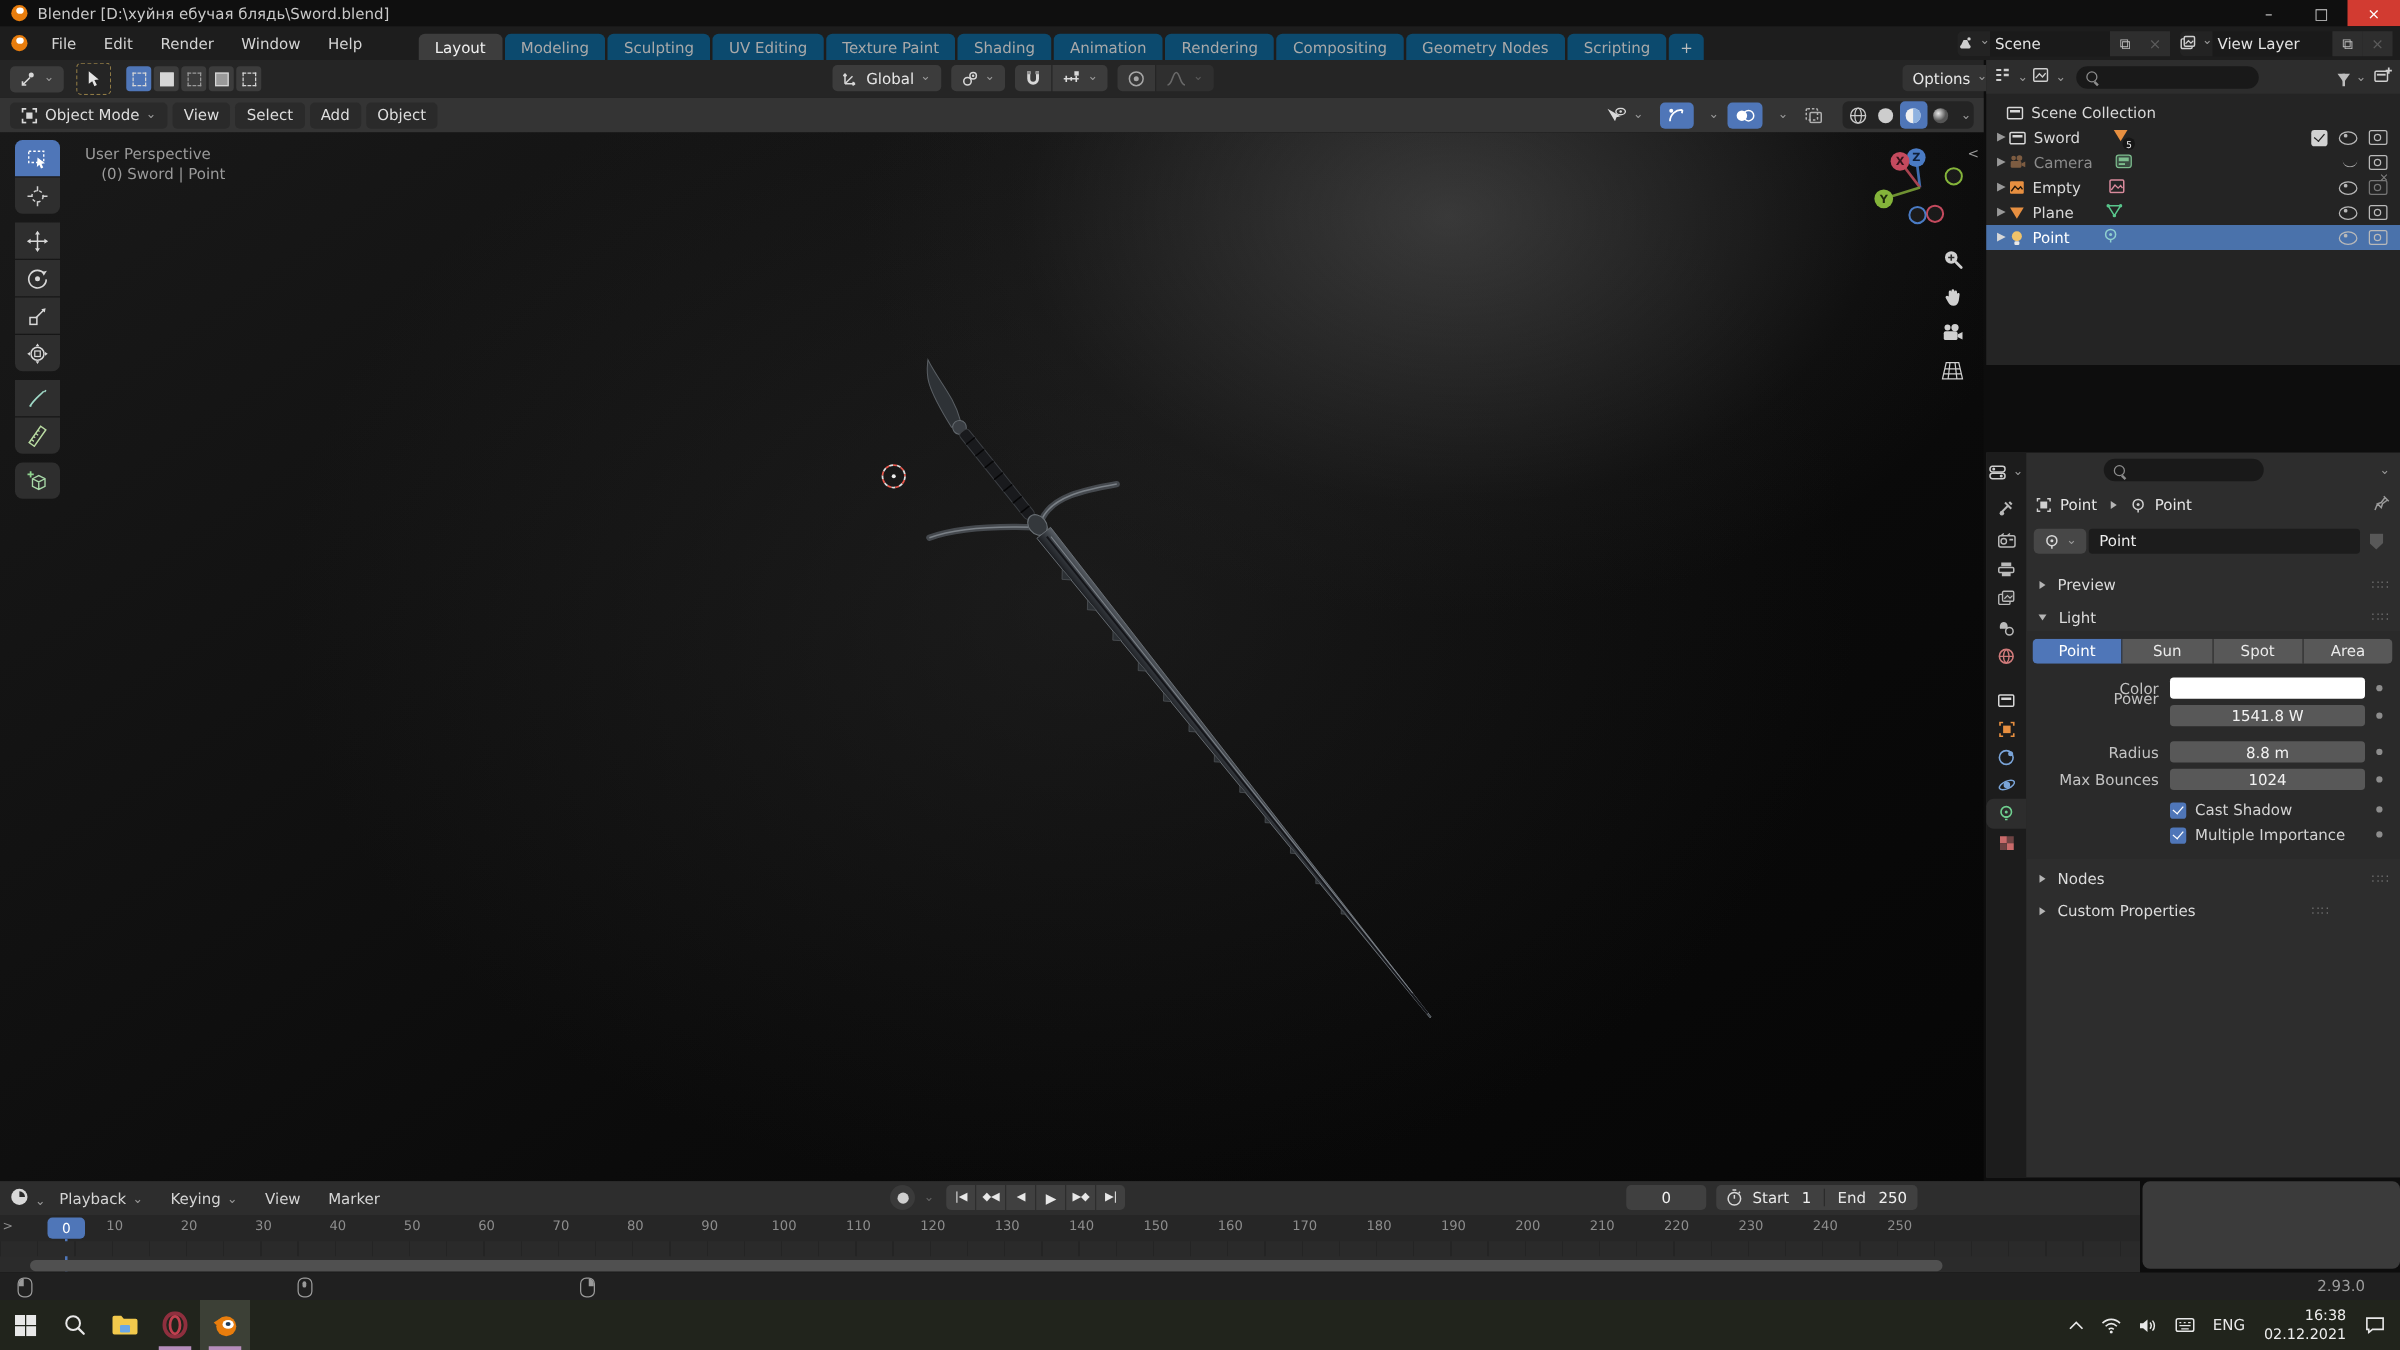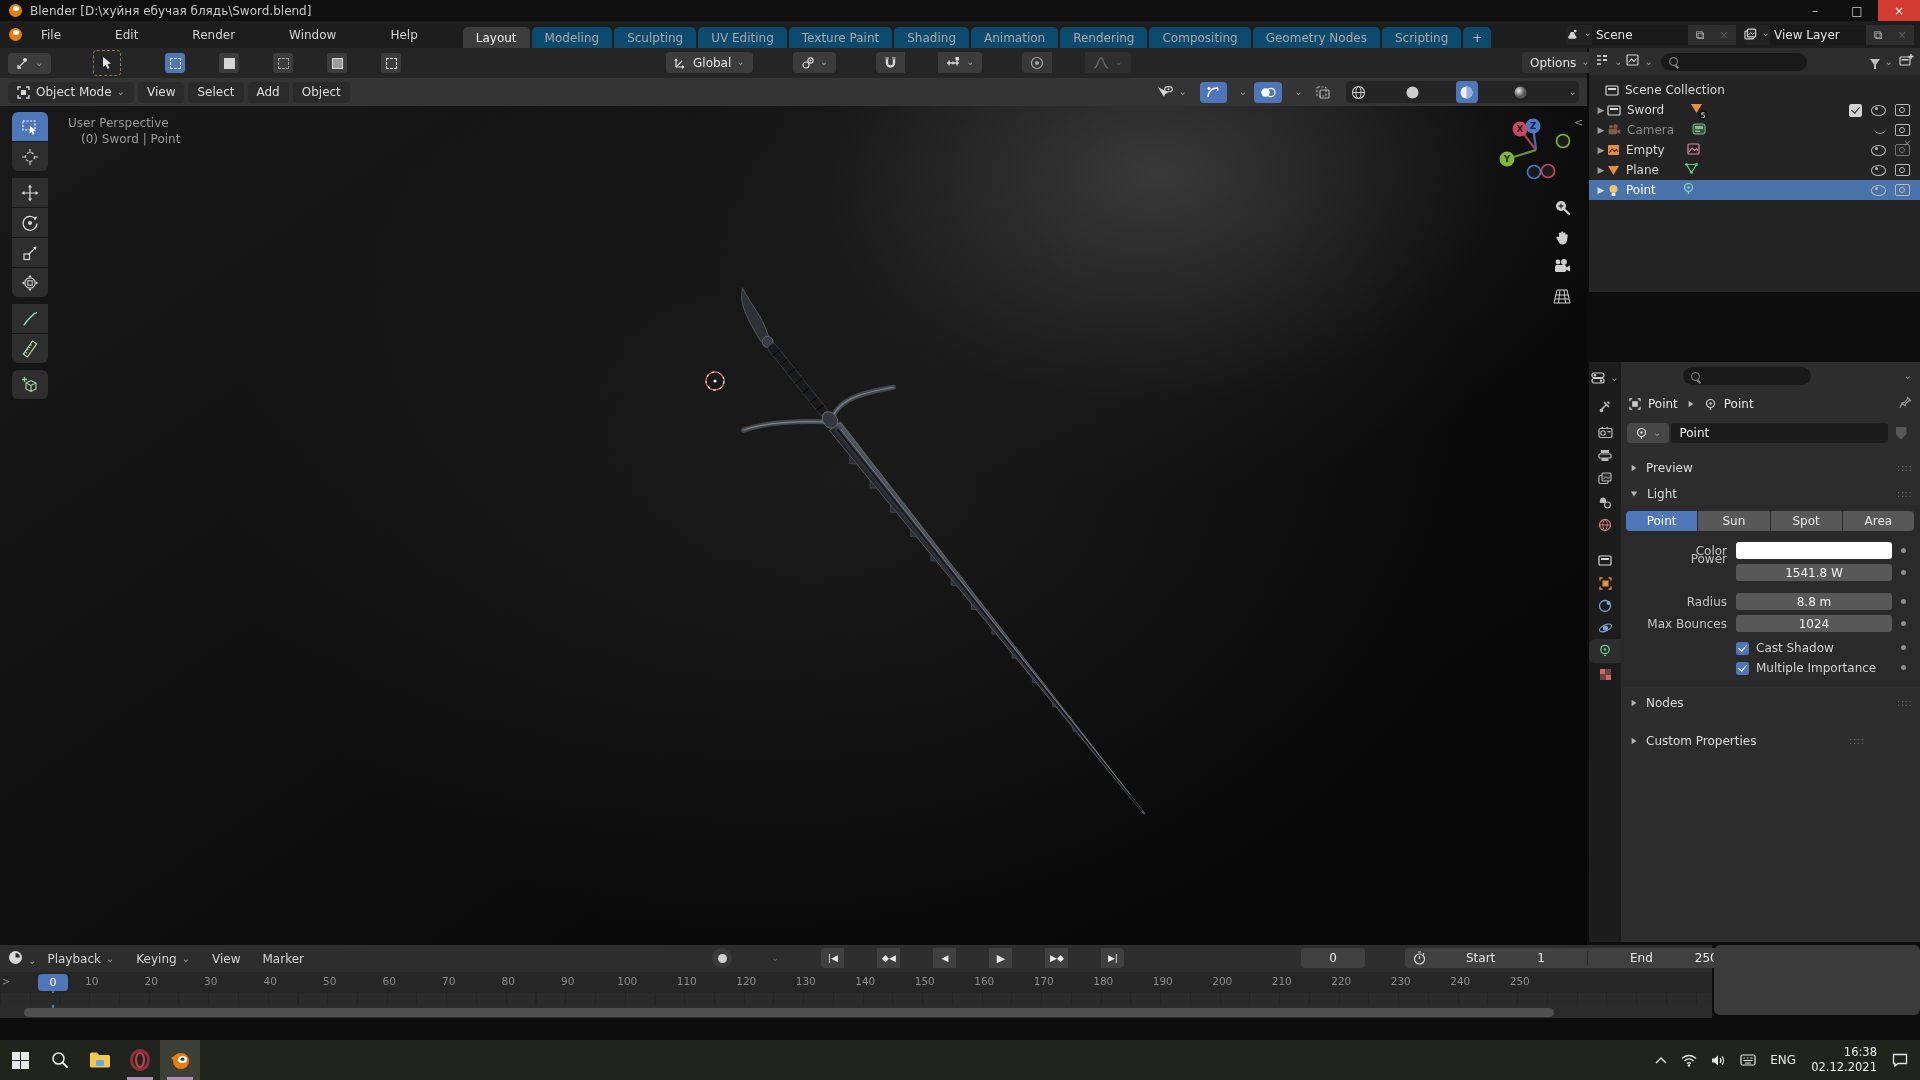--- a/index.html
+++ b/index.html
@@ -7,7 +7,7 @@
     font-family:"DejaVu Sans","Liberation Sans",sans-serif;font-size:12px;color:#cfcfcf;
     -webkit-font-smoothing:antialiased;}
   .abs{position:absolute;}
-  .flex{display:flex;align-items:center;gap:32px;}
+  .flex{display:flex;align-items:center;}
   .dd::after{content:"⌄";margin-left:5px;font-size:10px;color:#9a9a9a;position:relative;top:-1px;}
   
   #titlebar{left:0;top:0;width:1920px;height:21px;background:#0f0f0f;display:flex;align-items:center;}

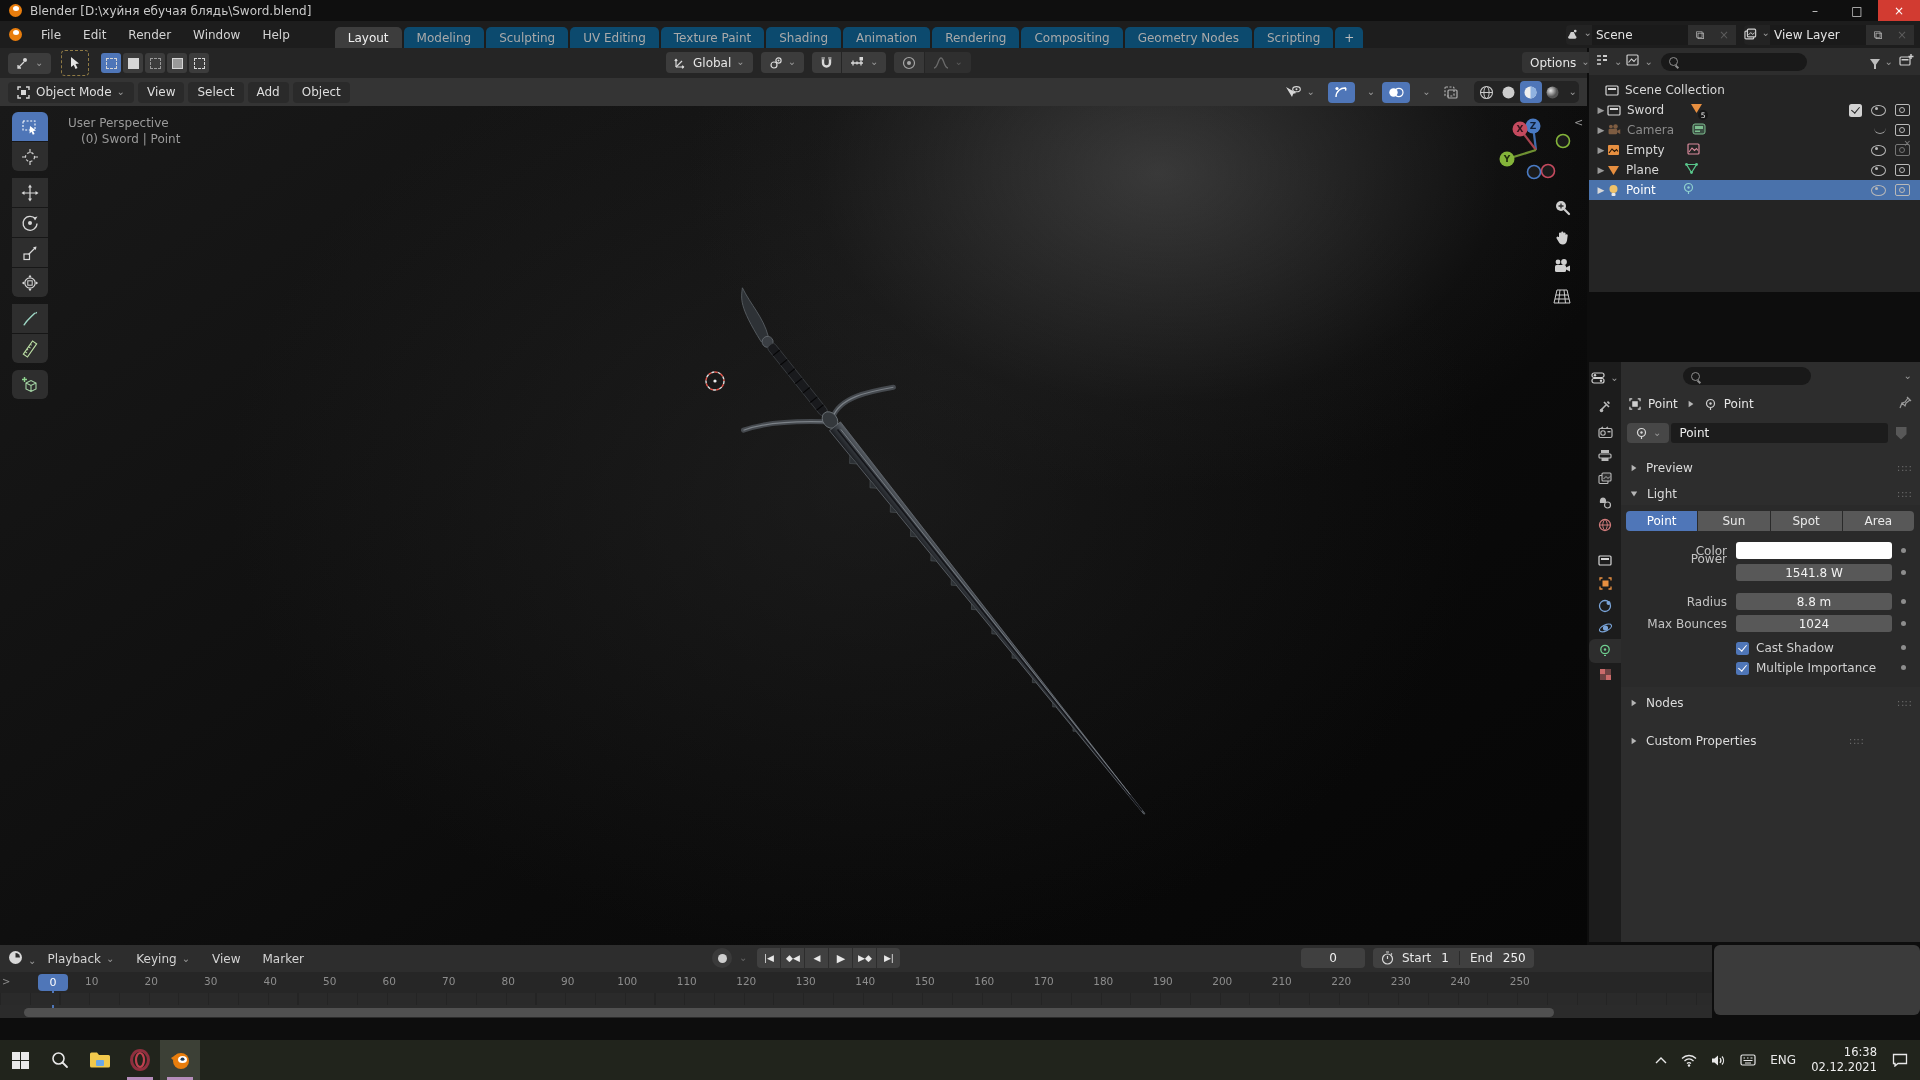--- a/index.html
+++ b/index.html
@@ -809,7 +809,7 @@
           <span class="phead" style="margin-left:9px;">Nodes</span>
           <span class="i-dots" style="margin-left:auto;margin-right:8px;">∷∷</span>
         </div>
-        <div class="prow" style="left:0;top:368px;width:251px;height:22px;">
+        <div class="prow" style="left:0;top:356px;width:251px;height:22px;">
           <span class="tri-r" style="margin-left:10px;transform:scale(.8);"></span>
           <span class="phead" style="margin-left:9px;">Custom Properties</span>
           <span class="i-dots" style="margin-left:auto;margin-right:8px;">∷∷</span>

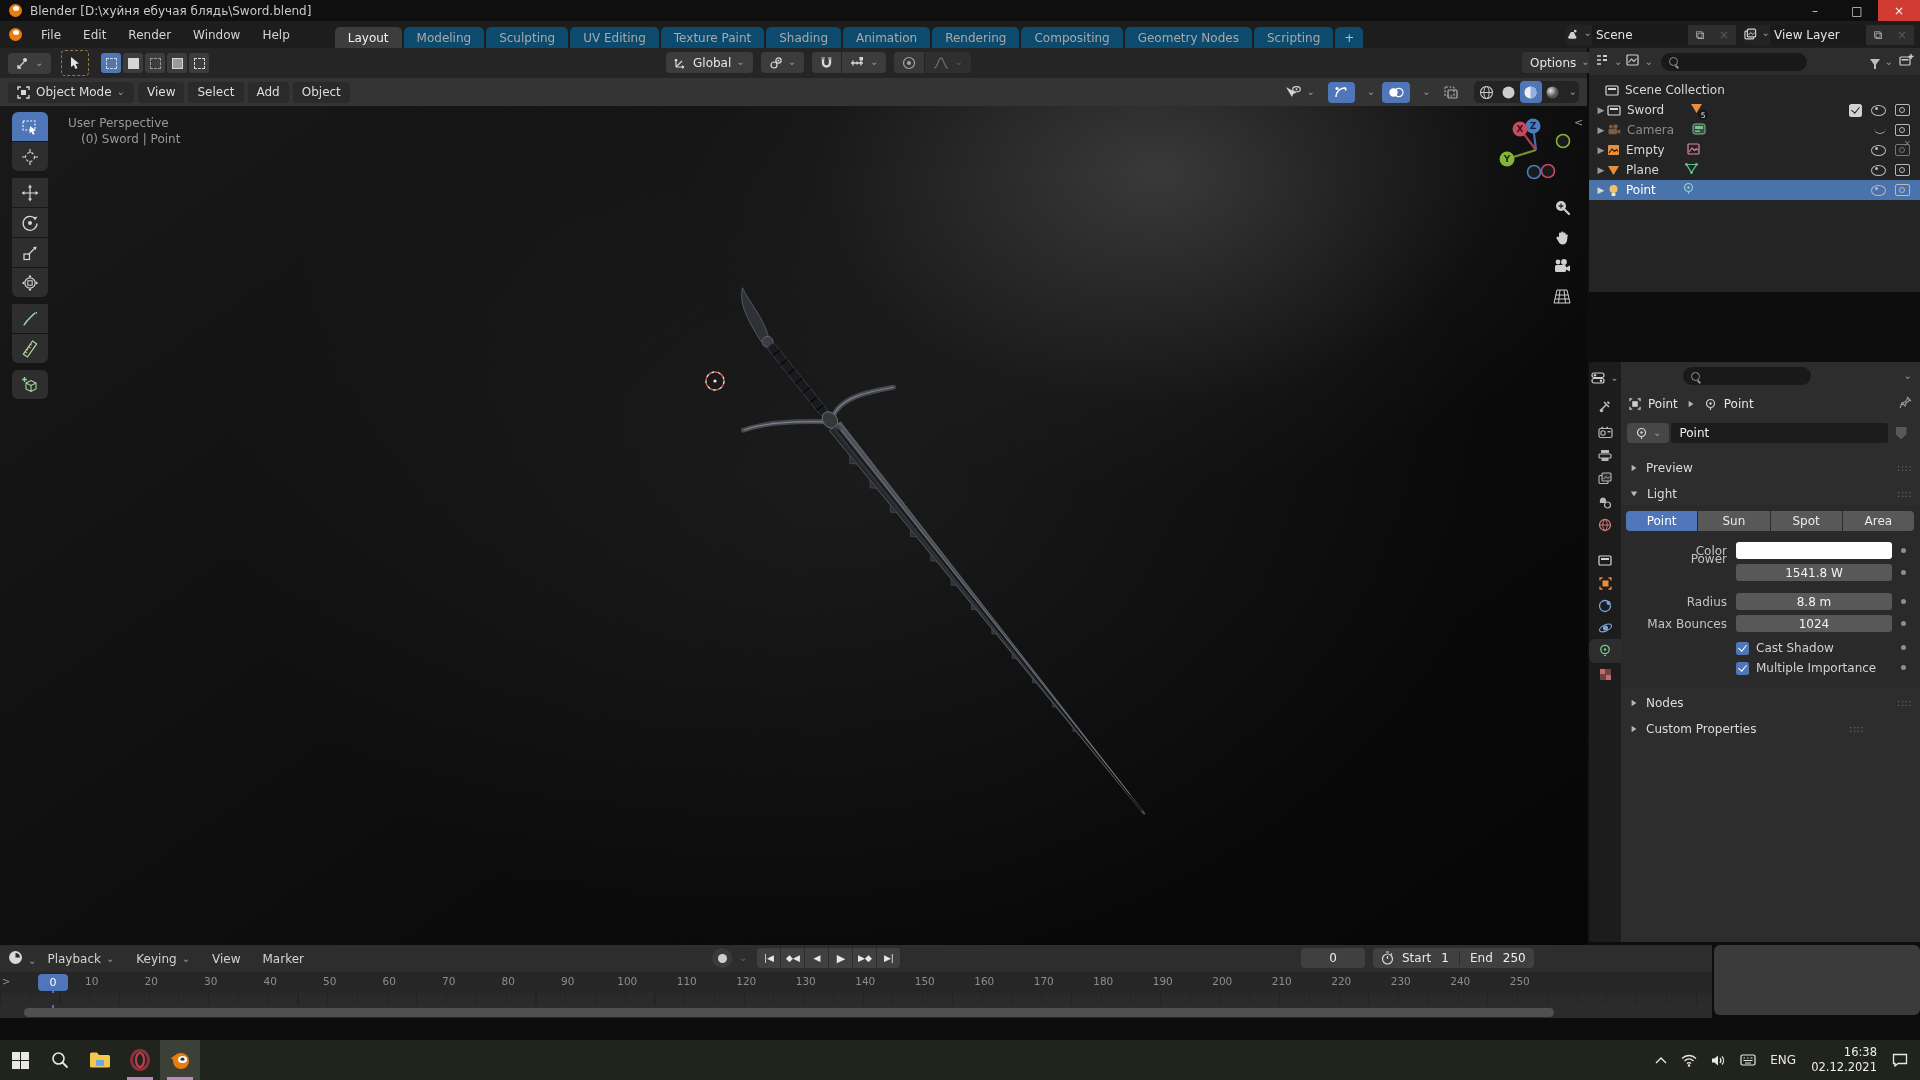--- a/index.html
+++ b/index.html
@@ -895,6 +895,12 @@
 
   <div id="corner" class="abs"></div>
 
+  <div id="statusbar" class="abs">
+    <span class="mouse l" style="left:14px;"></span>
+    <span class="mouse m" style="left:238px;"></span>
+    <span class="mouse r" style="left:464px;"></span>
+    <span class="abs" style="right:28px;top:4px;color:#9c9c9c;">2.93.0</span>
+  </div>
 
   <div id="taskbar" class="abs">
     <div class="tkbtn">

